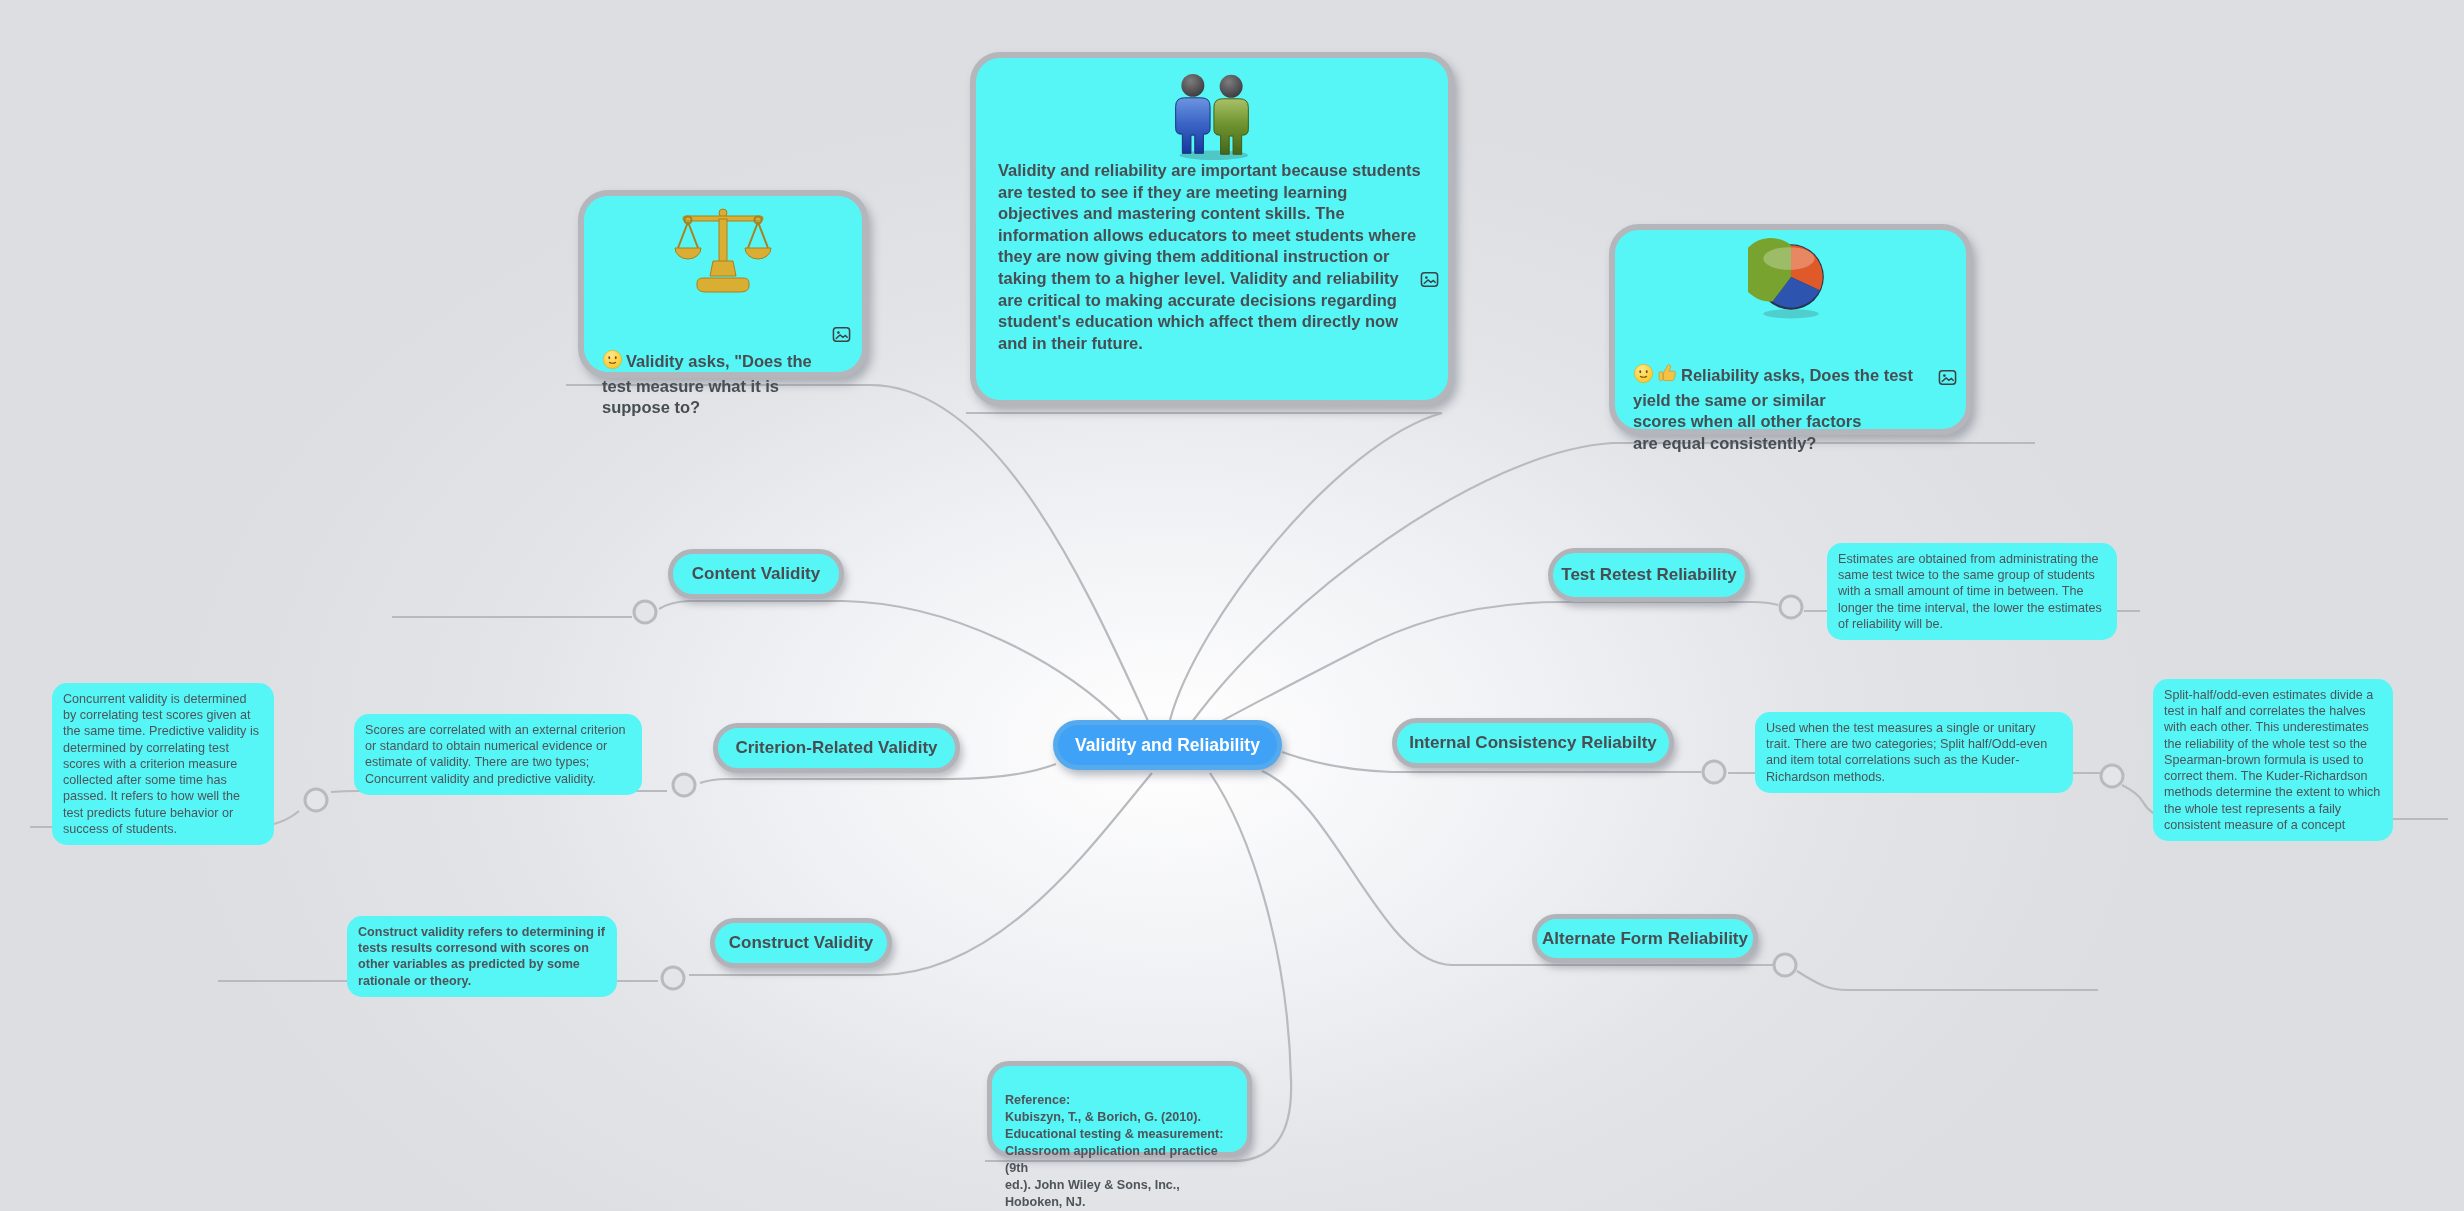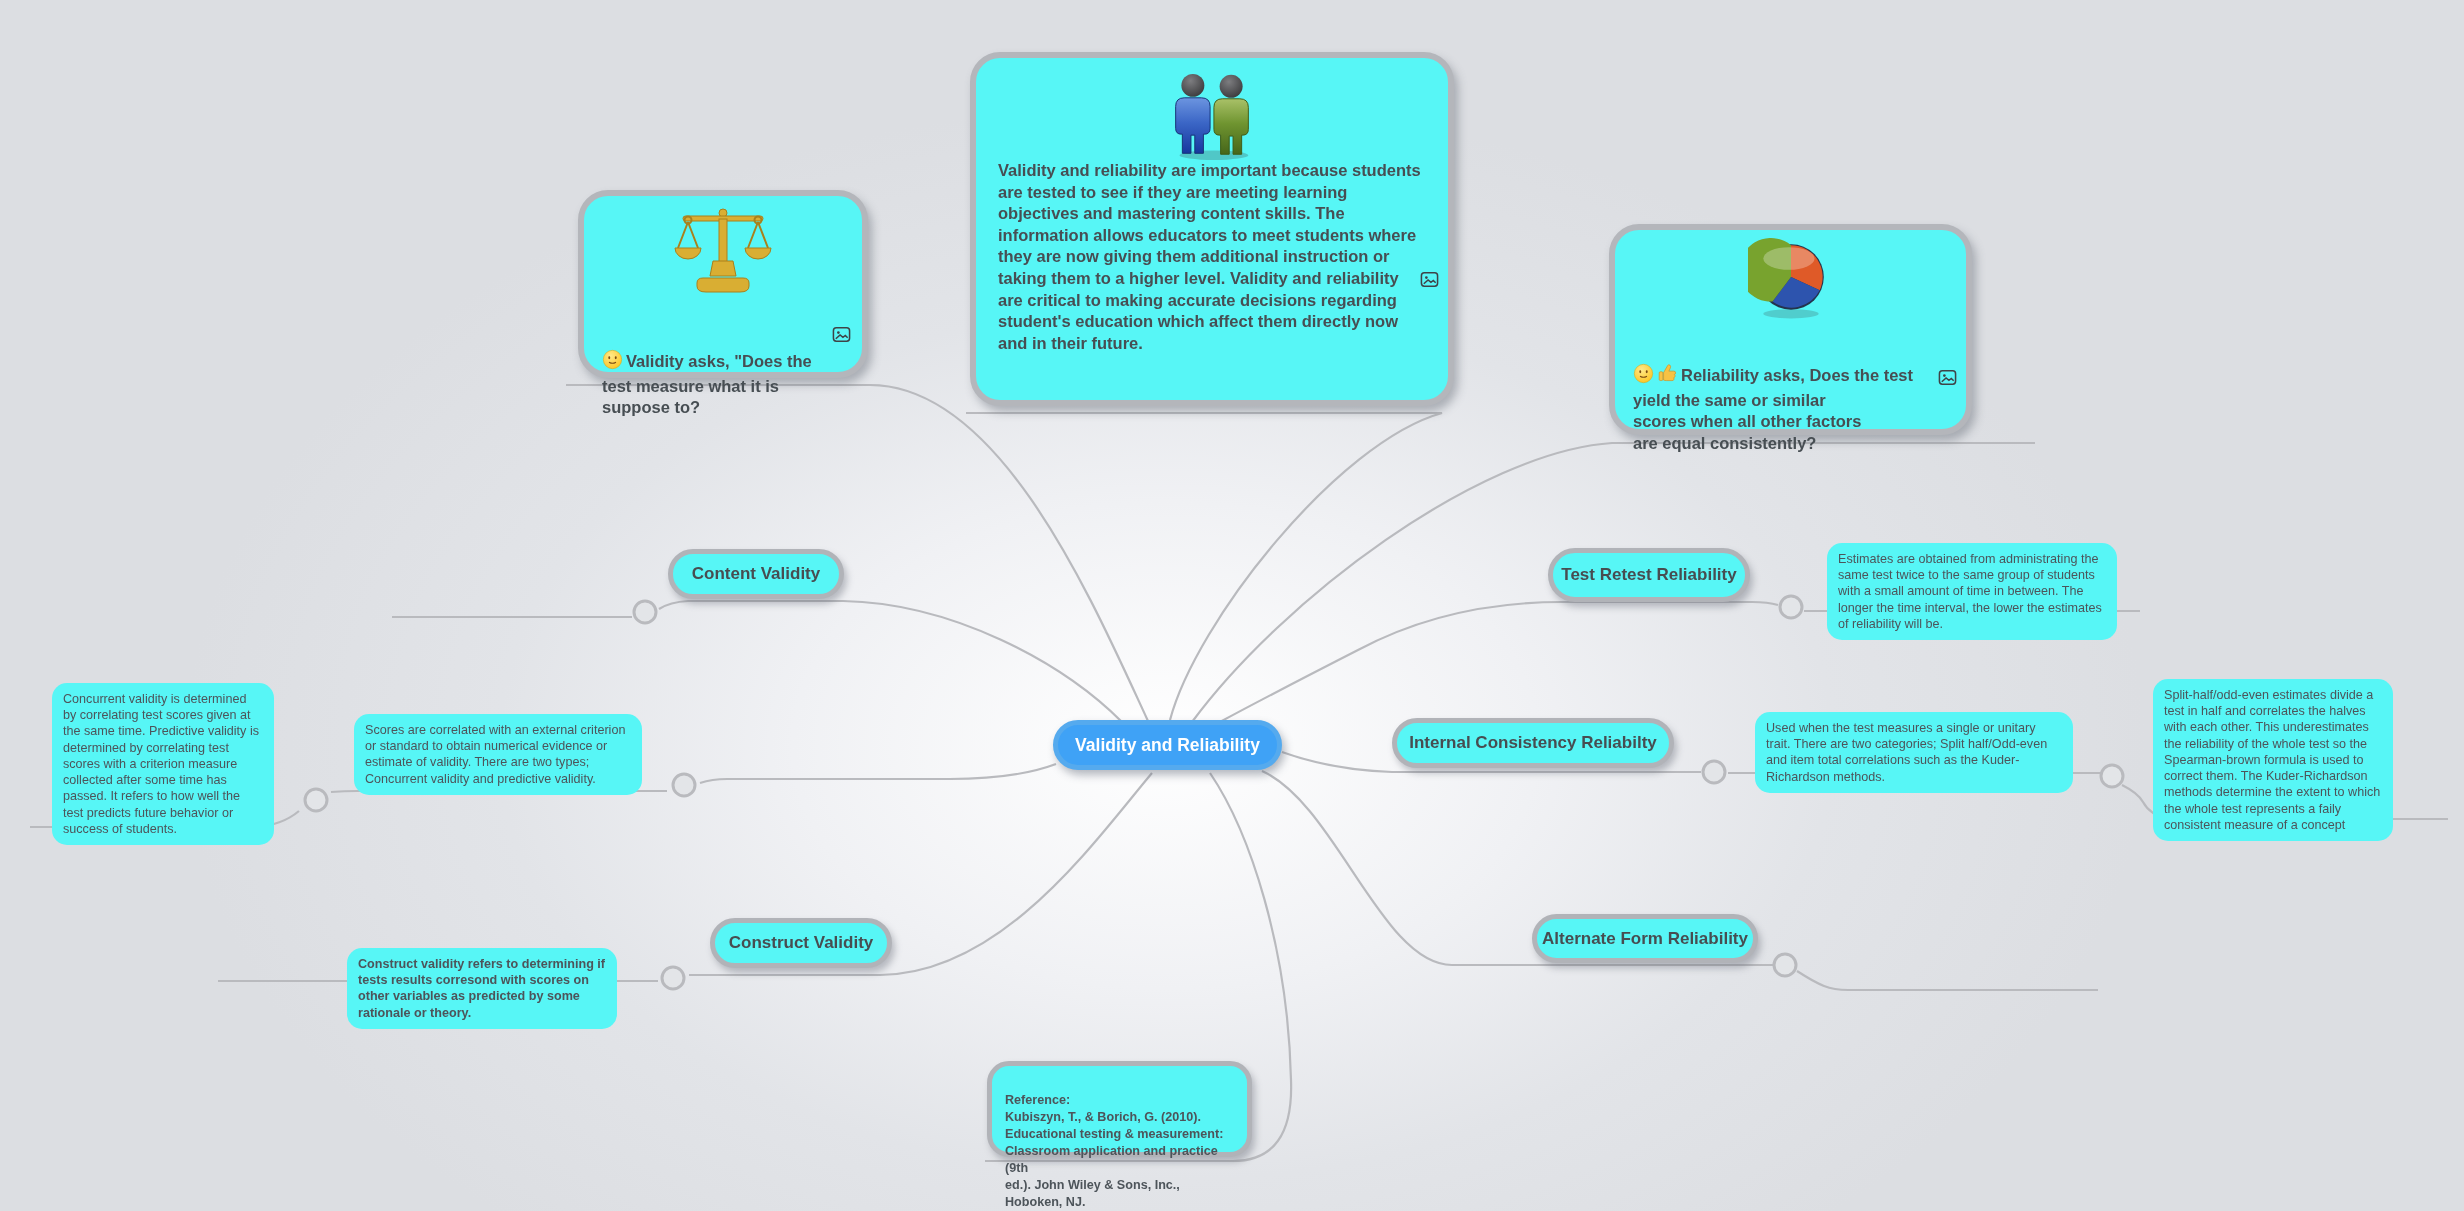--- a/index.html
+++ b/index.html
@@ -226,6 +226,9 @@
     <span>Content Validity</span>
   </div>
 
+  <div class="el node" style="left:713px;top:723px;width:247px;height:50px;">
+    <span>Criterion-Related Validity</span>
+  </div>
   <div class="el bubble" style="left:354px;top:714px;width:288px;">
     <span>Scores are correlated with an external criterion or standard to obtain numerical evidence or estimate of validity. There are two types; Concurrent validity and predictive validity.</span>
   </div>

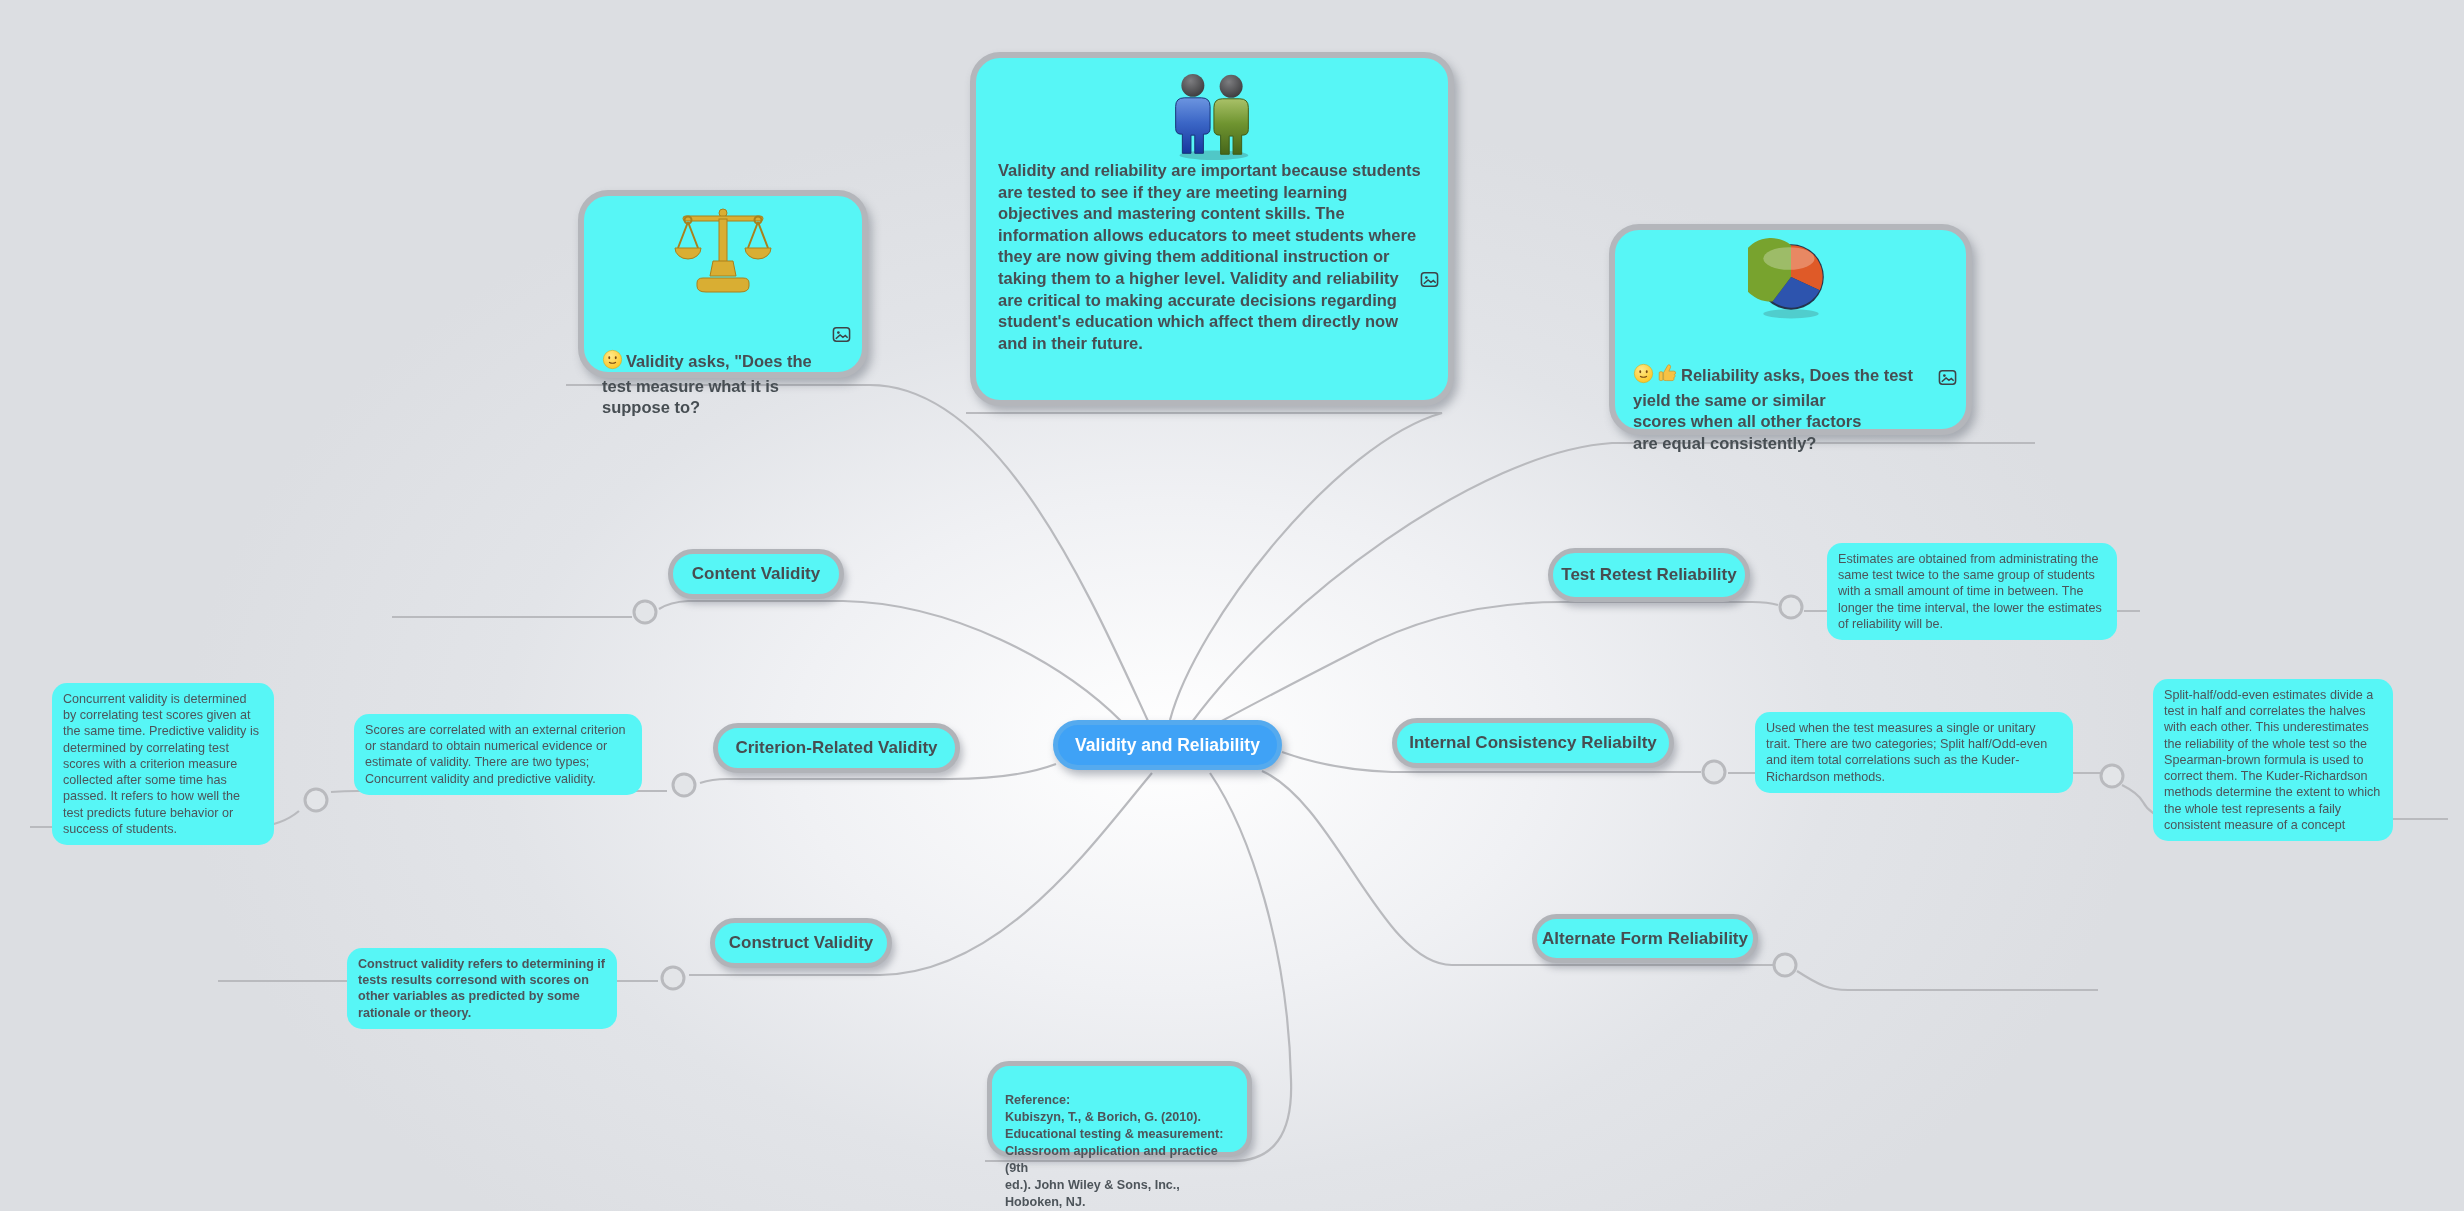--- a/index.html
+++ b/index.html
@@ -37,7 +37,7 @@
     background:#57f6f6;border-radius:15px;padding:8px 11px;
     font-size:12.6px;line-height:1.29;color:#4d545a;
   }
-  .bubble.bold{font-weight:bold;margin-top:32px;}
+  .bubble.bold{font-weight:bold;}
   .pre{white-space:pre-line;}
 
   

